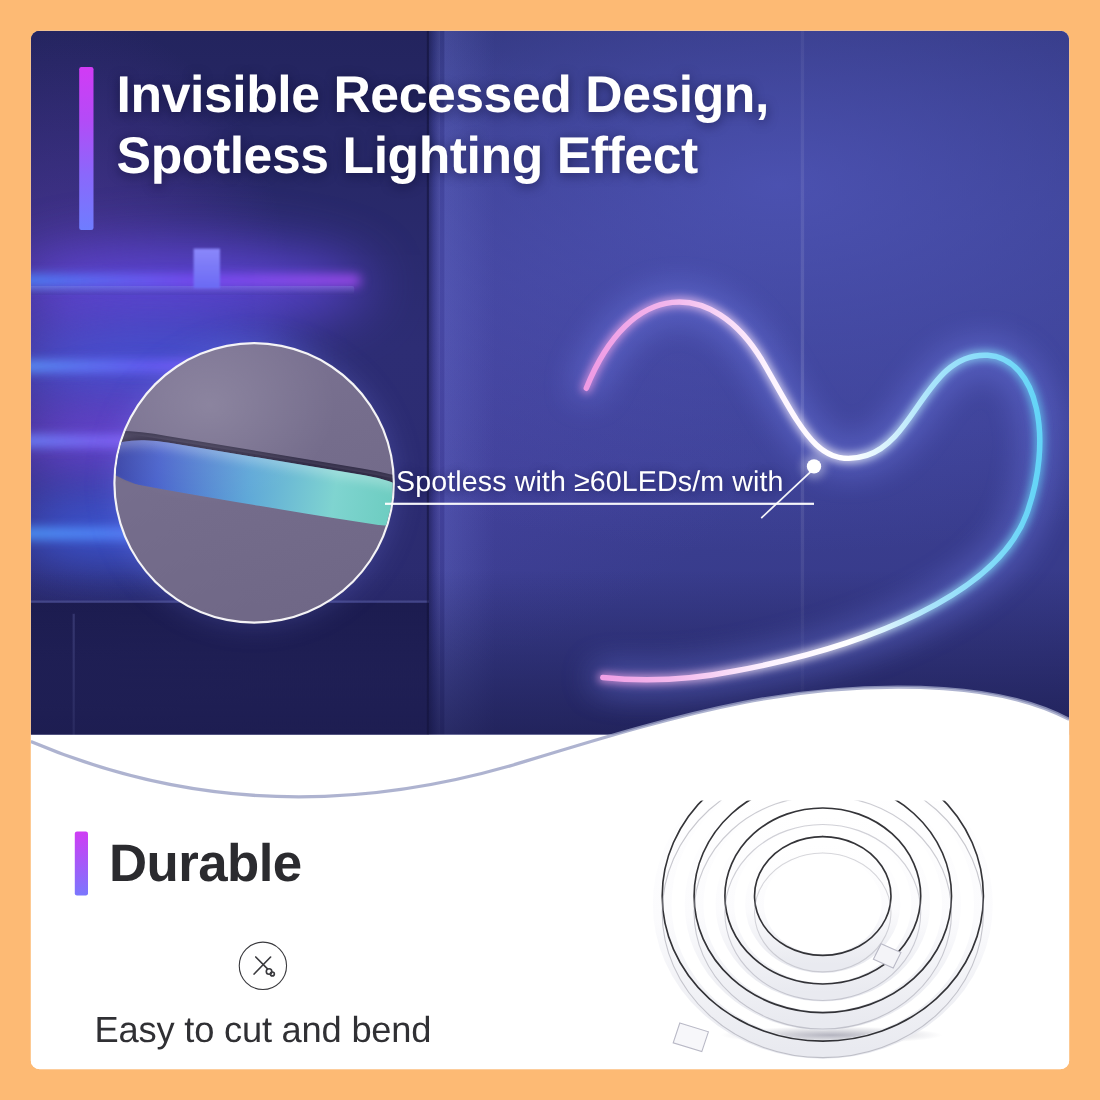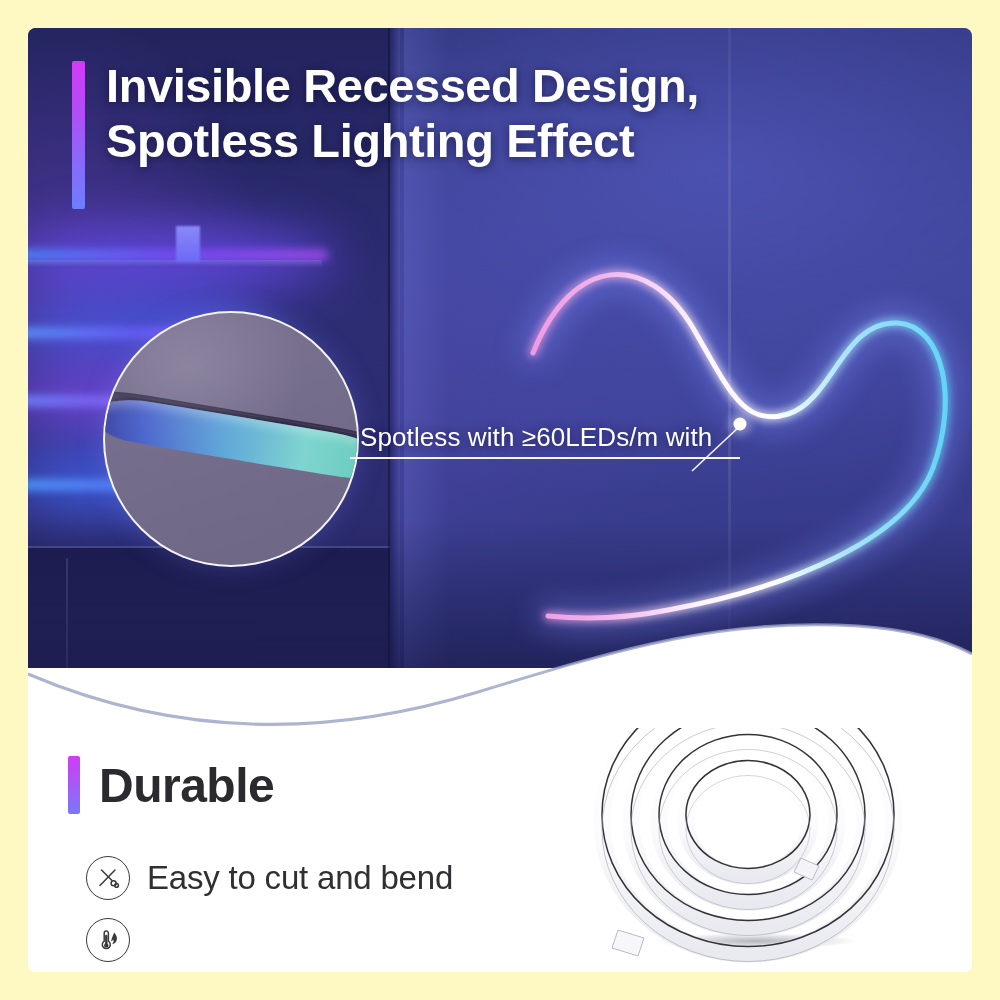--- a/index.html
+++ b/index.html
@@ -19,7 +19,7 @@
     position: relative;
     width: 1000px;
     height: 1000px;
-    background: #fef9c3;
+    background: #fdba74;
     box-sizing: border-box;
   }
   #card {

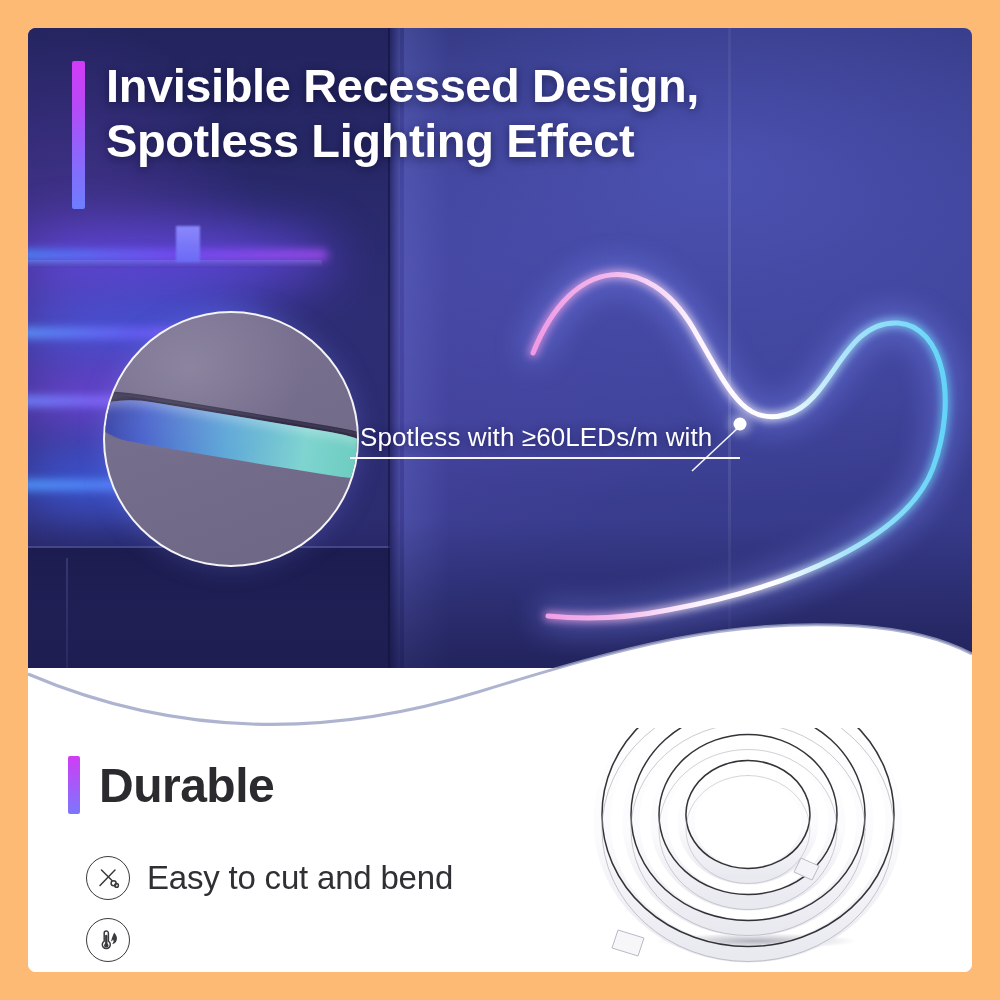--- a/index.html
+++ b/index.html
@@ -260,6 +260,7 @@
     align-items: center;
     gap: 17px;
     margin-bottom: 18px;
+    flex-direction: column;
   }
   .feature-icon {
     width: 42px; height: 42px;

